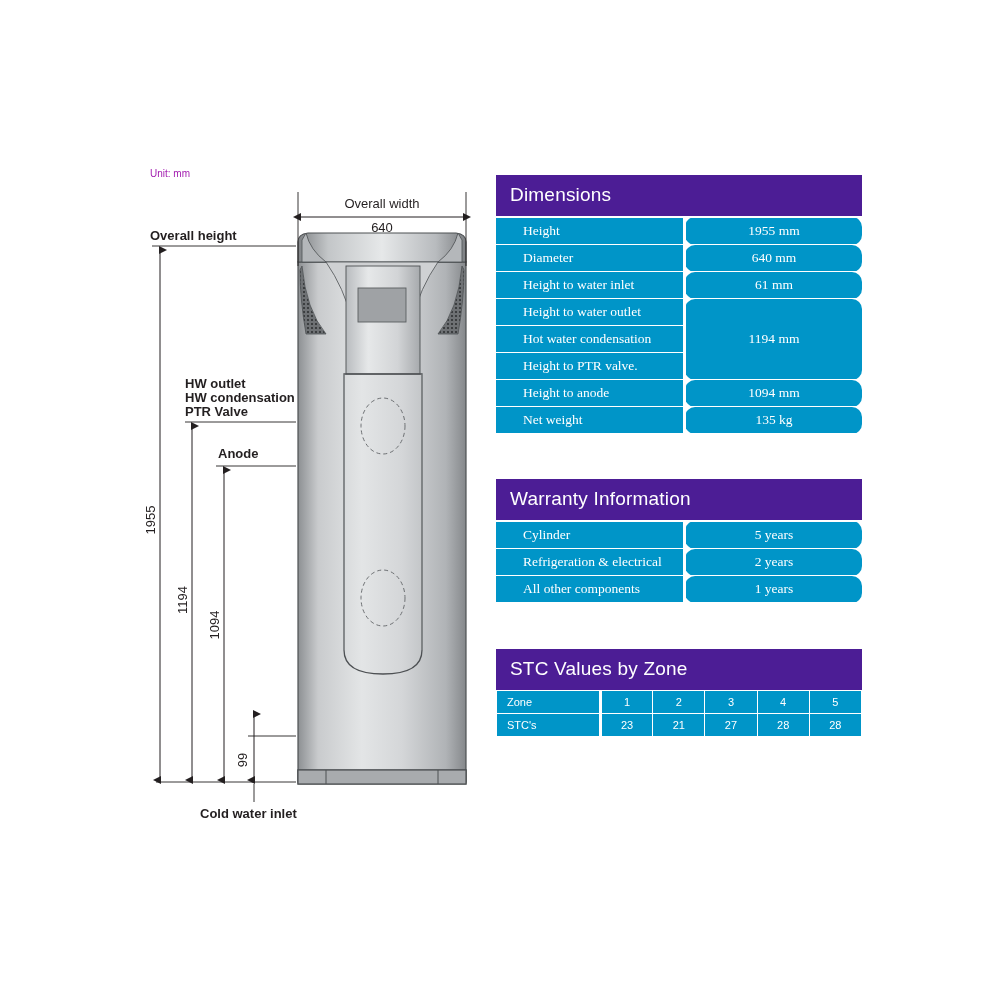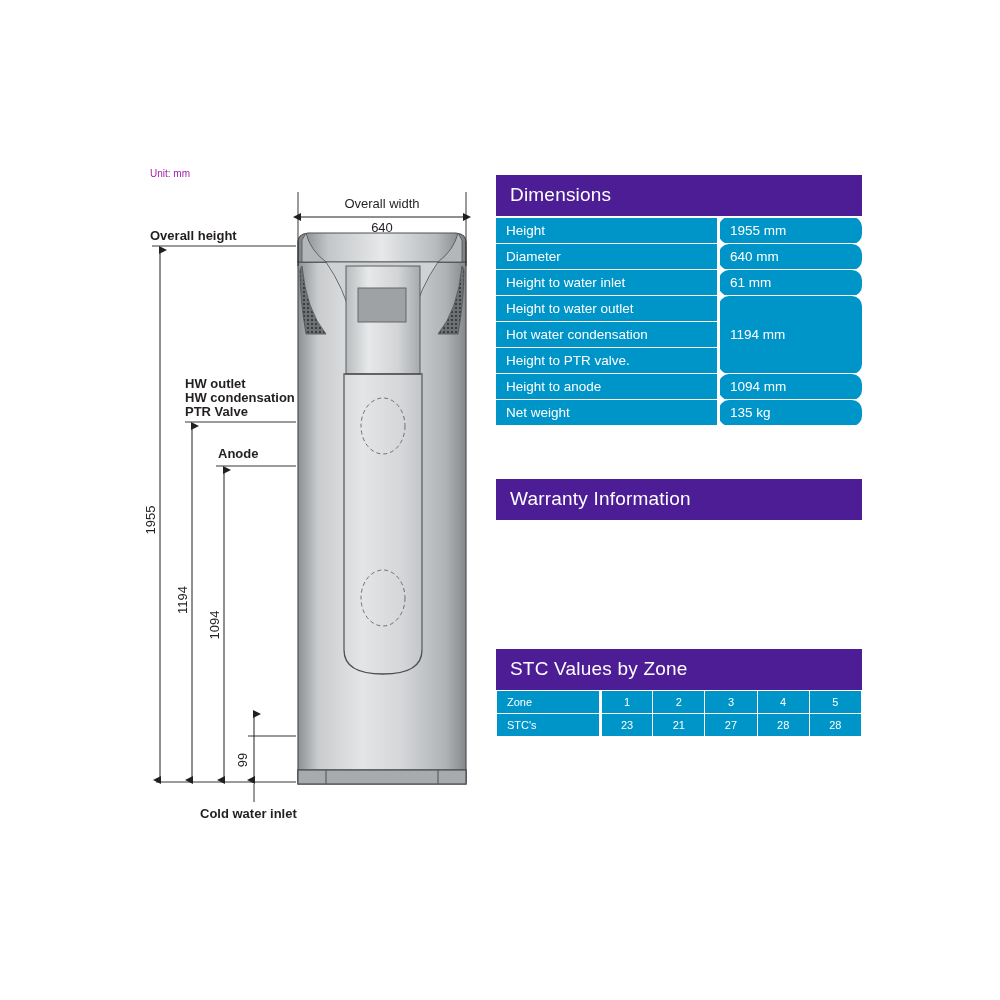--- a/index.html
+++ b/index.html
@@ -72,12 +72,13 @@
     background: #0095c8;
     color: #ffffff;
     font-size: 13.5px;
-    padding: 5px 10px;
+    padding: 5px 27px;
     border: 1px solid #ffffff;
     border-left: none;
     border-right: none;
     white-space: nowrap;
     overflow: hidden;
+    font-family: Liberation Serif, serif;
   }
   table.data td.label {
     text-align: left;

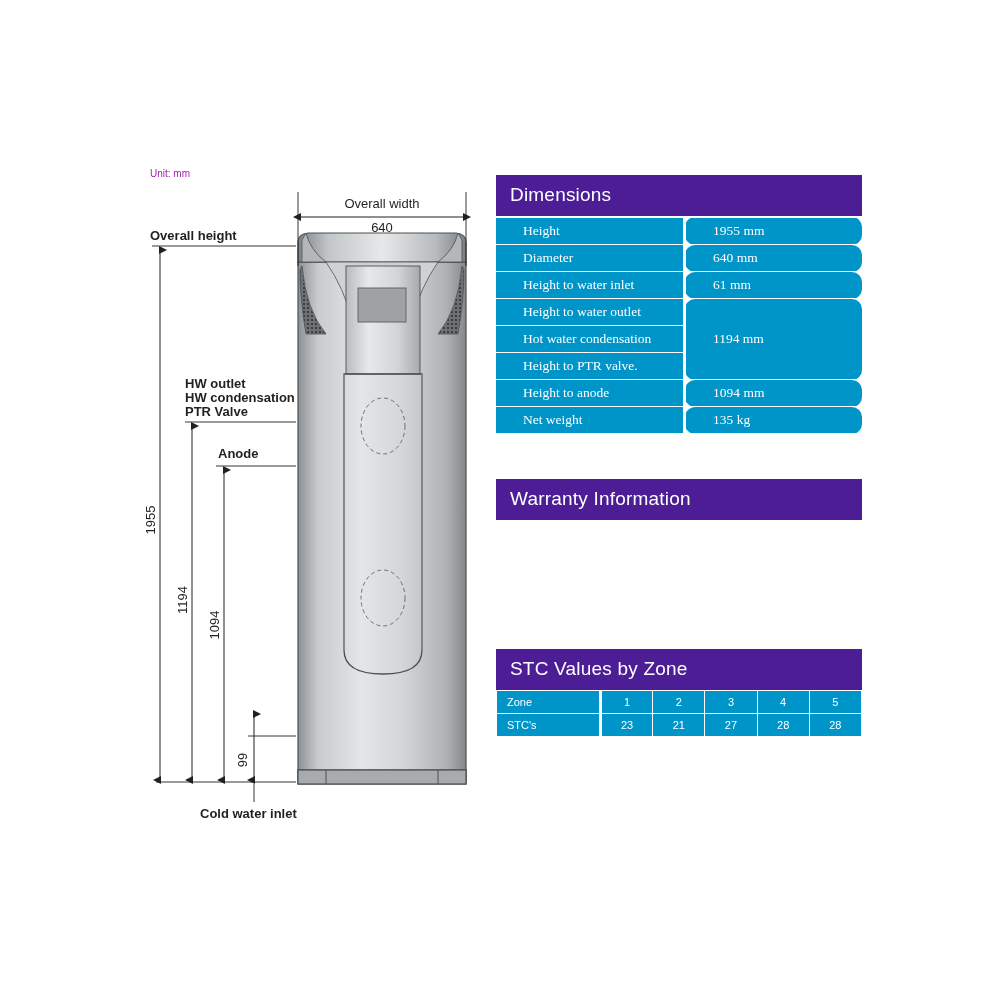--- a/index.html
+++ b/index.html
@@ -85,7 +85,7 @@
     border-right: 3px solid #ffffff;
   }
   table.data td.value {
-    text-align: left;
+    text-align: center;
     width: 122px;
     border-radius: 10px;
   }

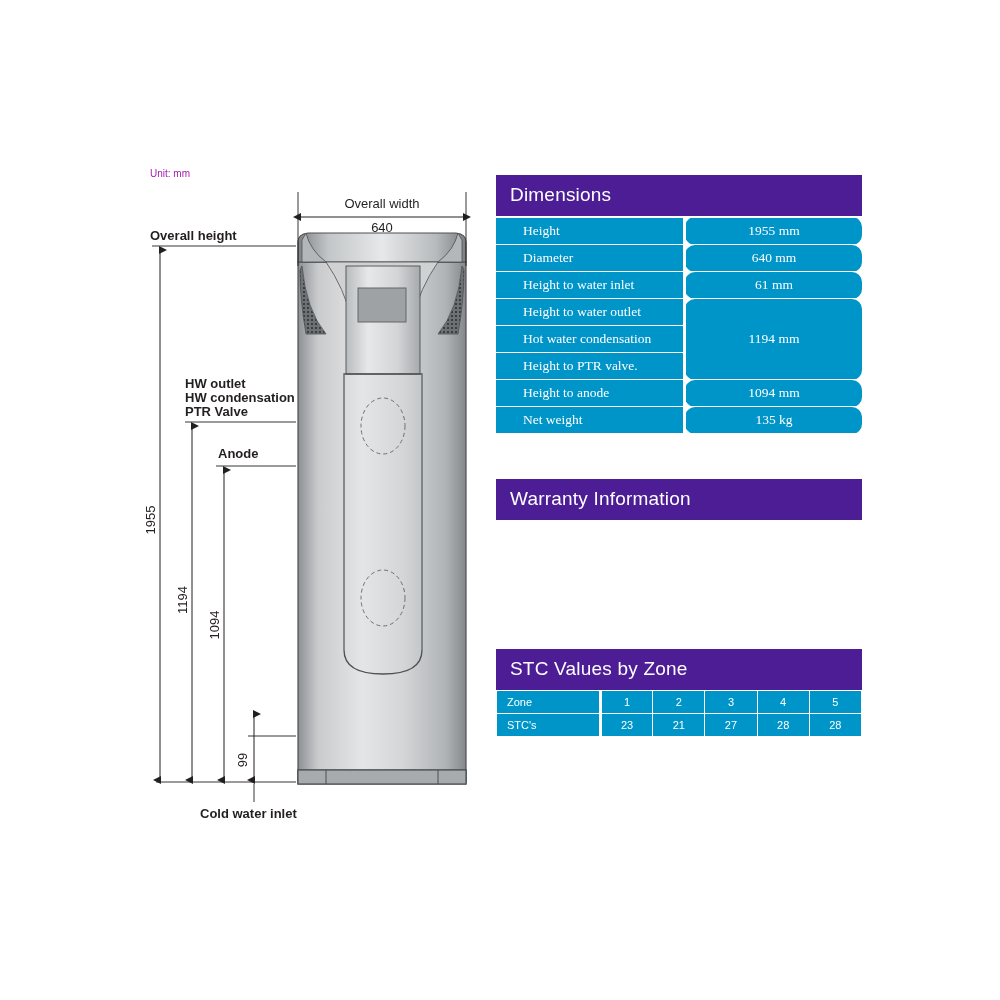--- a/index.html
+++ b/index.html
@@ -285,6 +285,22 @@
 
 <div class="panel" id="warranty-panel">
   <div class="panel-header">Warranty Information</div>
+  <table class="data">
+    <tbody>
+        <tr>
+      <td class="label">Cylinder</td>
+      <td class="value">5 years</td>
+    </tr>
+    <tr>
+      <td class="label">Refrigeration &amp; electrical</td>
+      <td class="value">2 years</td>
+    </tr>
+    <tr>
+      <td class="label">All other components</td>
+      <td class="value">1 years</td>
+    </tr>
+  </tbody>
+    </table>
 </div>
 
 <div class="panel" id="stc-panel">

